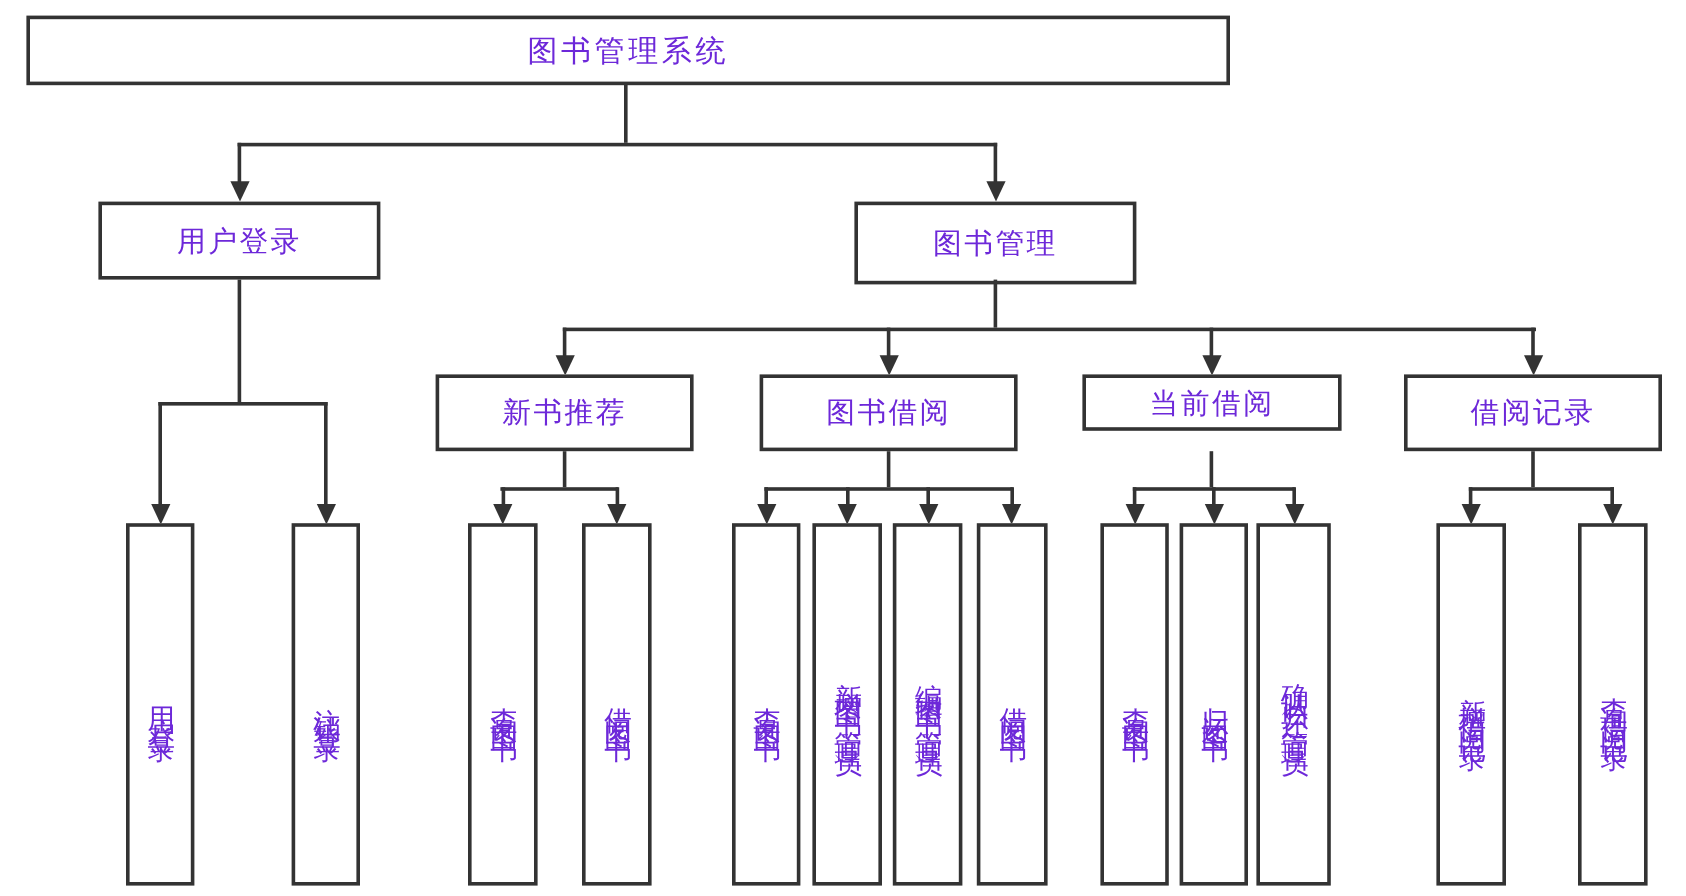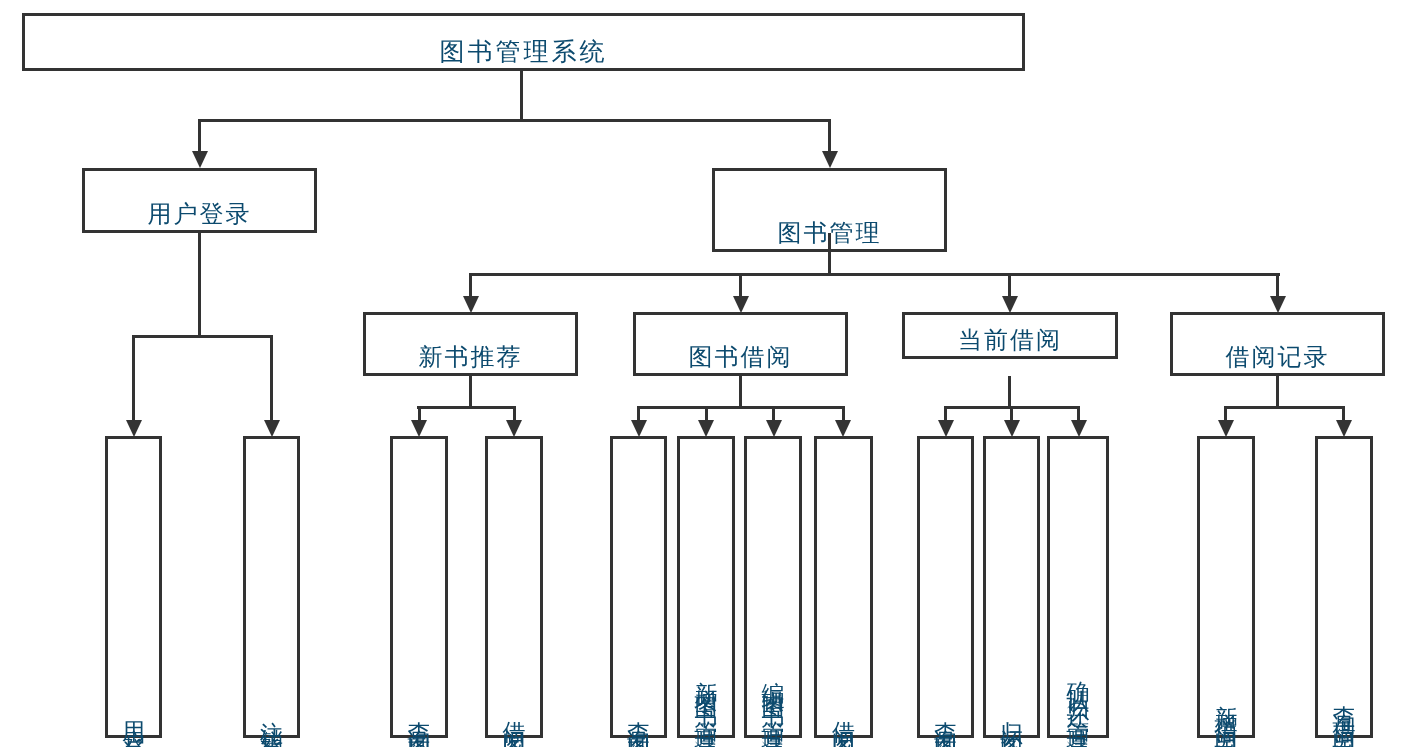--- a/index.html
+++ b/index.html
@@ -21,9 +21,9 @@
     background: #ffffff;
     box-sizing: border-box;
     display: flex;
-    align-items: flex-end;
+    align-items: center;
     justify-content: center;
-    color: #0c4a6e;
+    color: #6d28d9;
   }
   .box > span {
     font-size: 24px;

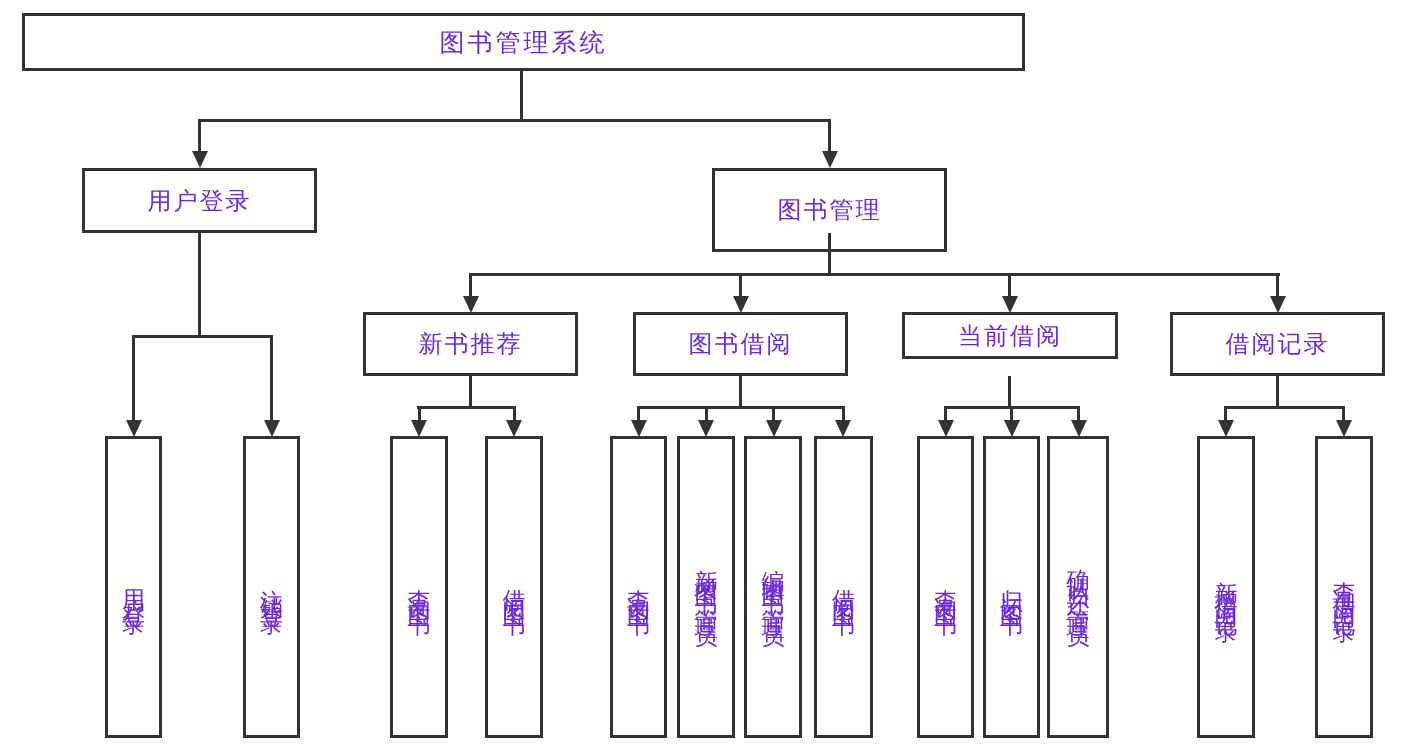--- a/index.html
+++ b/index.html
@@ -84,7 +84,7 @@
   <div class="box" style="left:82px; top:168px; width:235px; height:65px;">
     <span>用户登录</span>
   </div>
-  <div class="box" style="left:712px; top:168px; width:235px; height:84px;">
+  <div class="box" style="left:712px; top:168px; width:235px; height:69px;">
     <span>图书管理</span>
   </div>
 

